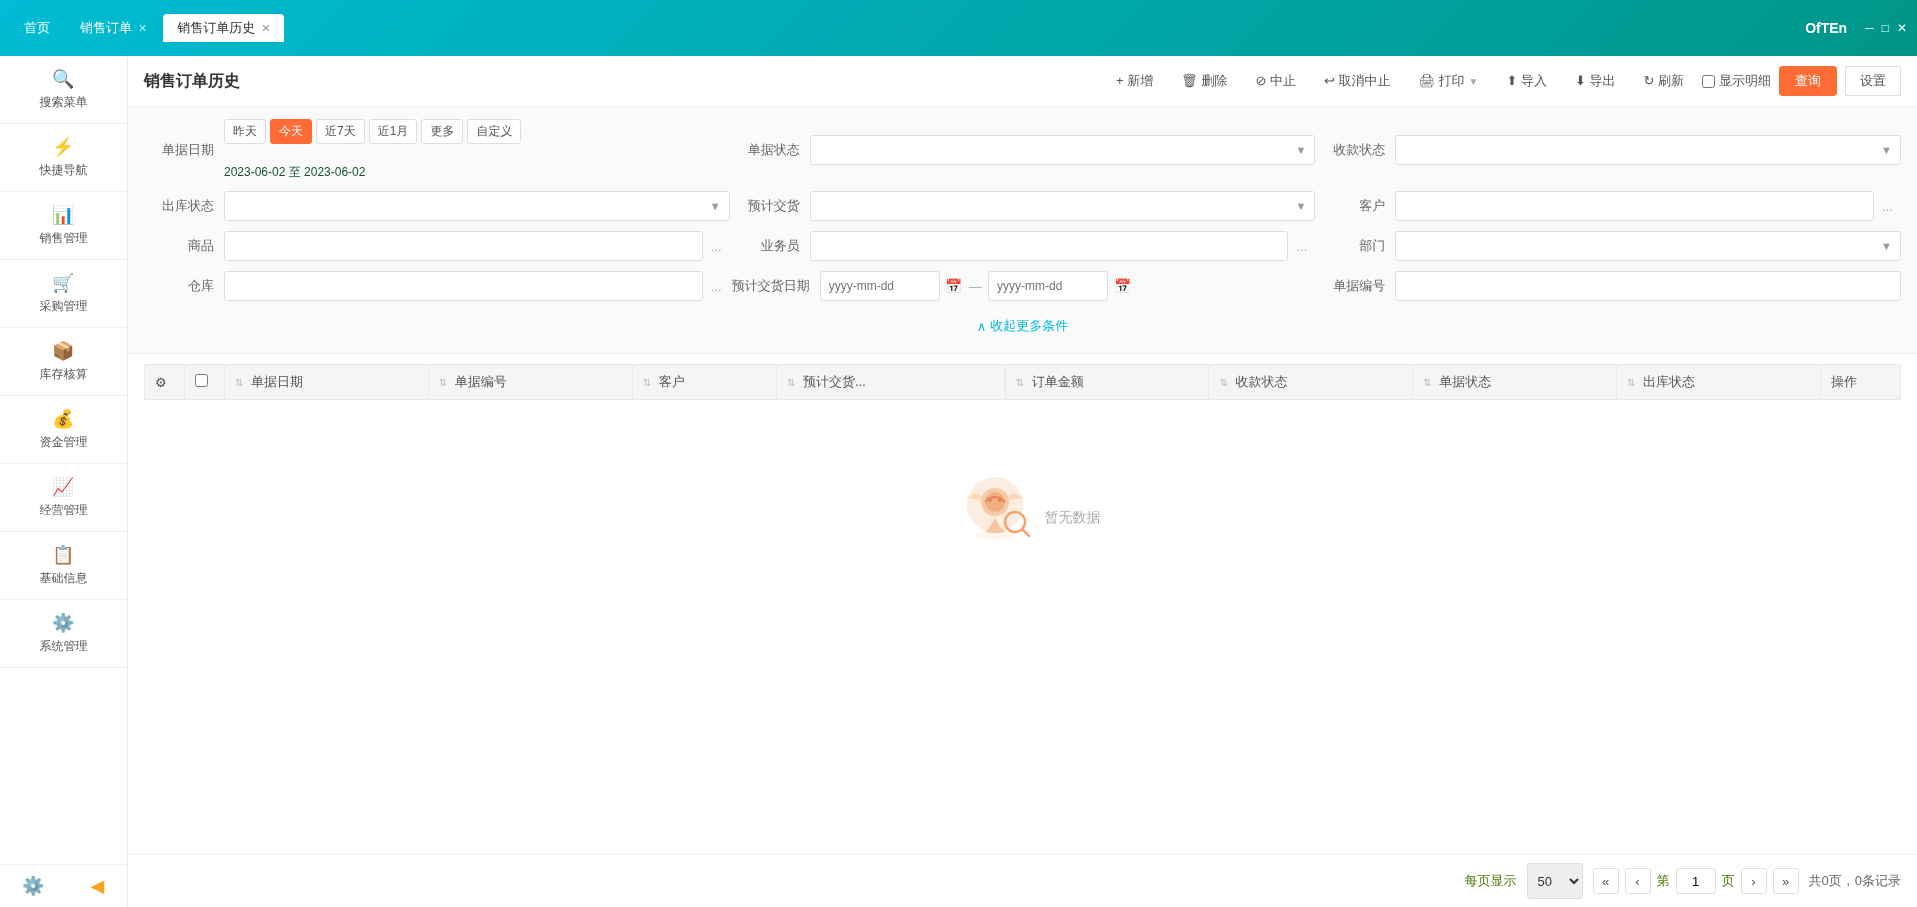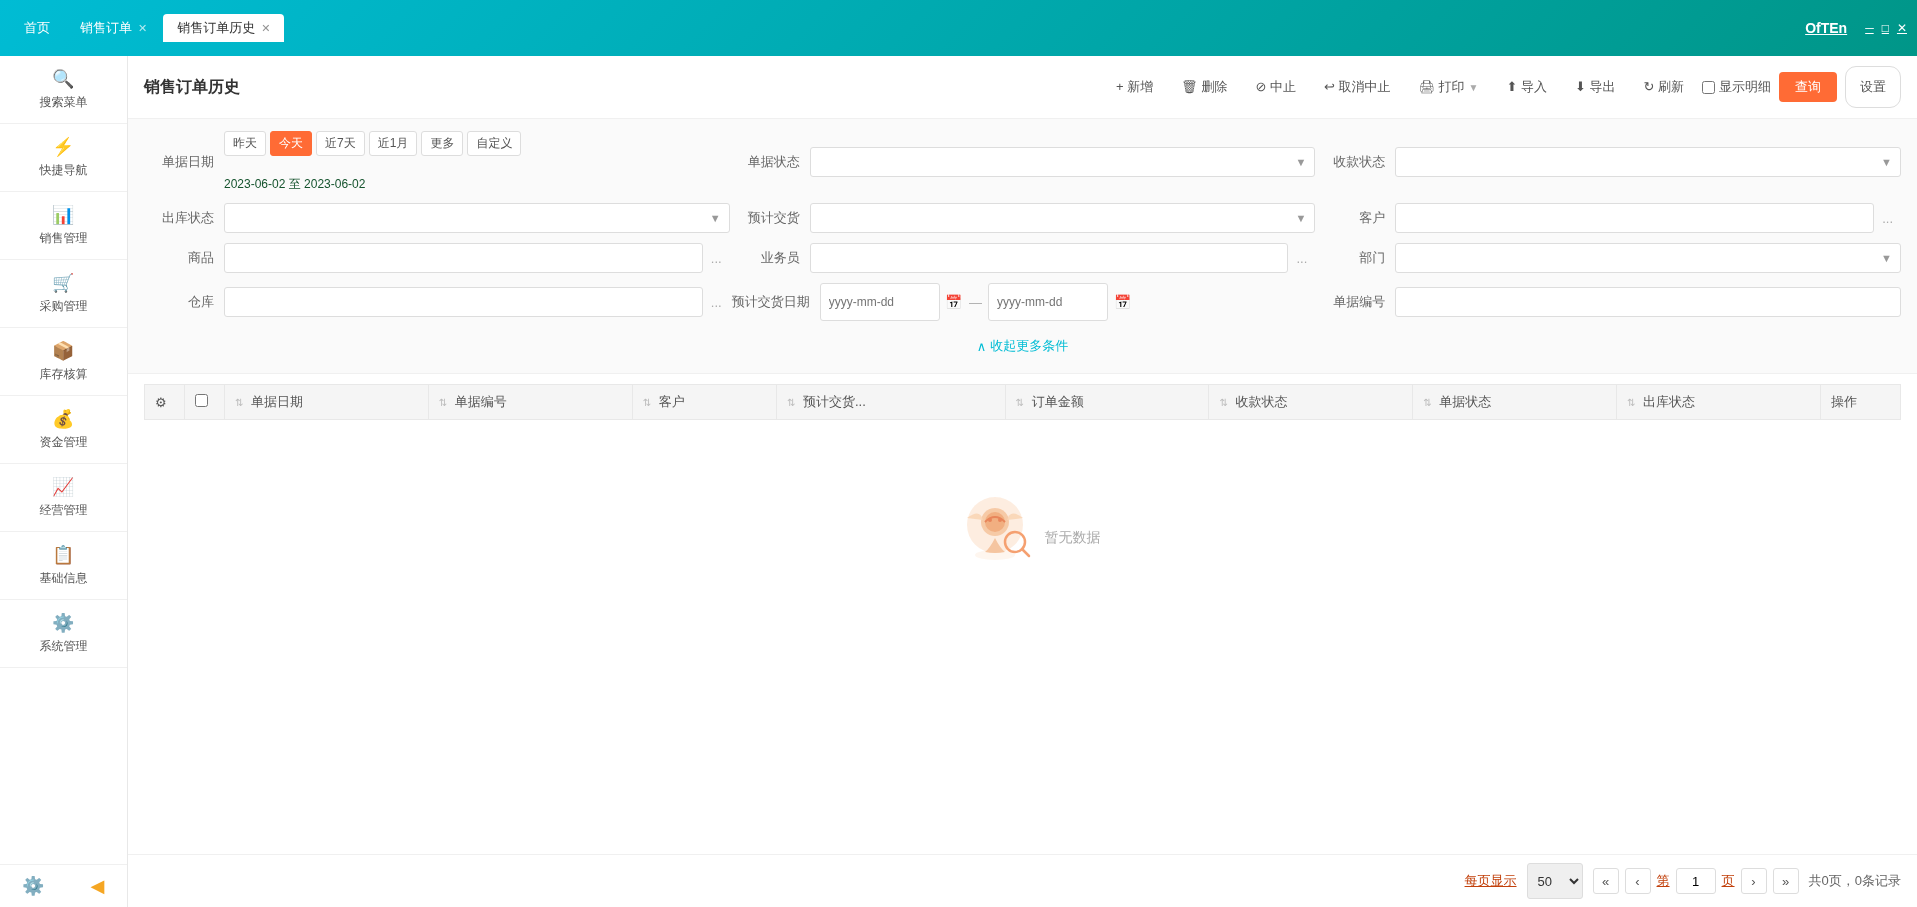--- a/index.html
+++ b/index.html
@@ -44,7 +44,7 @@
       align-items: center;
       gap: 8px;
     }
-    .top-bar-right span { color: #fff; font-size: 12px; cursor: pointer; text-decoration: underline; }
+    .top-bar-right span { color: #fff; font-size: 12px; cursor: pointer; }
 
     
     .main-layout {

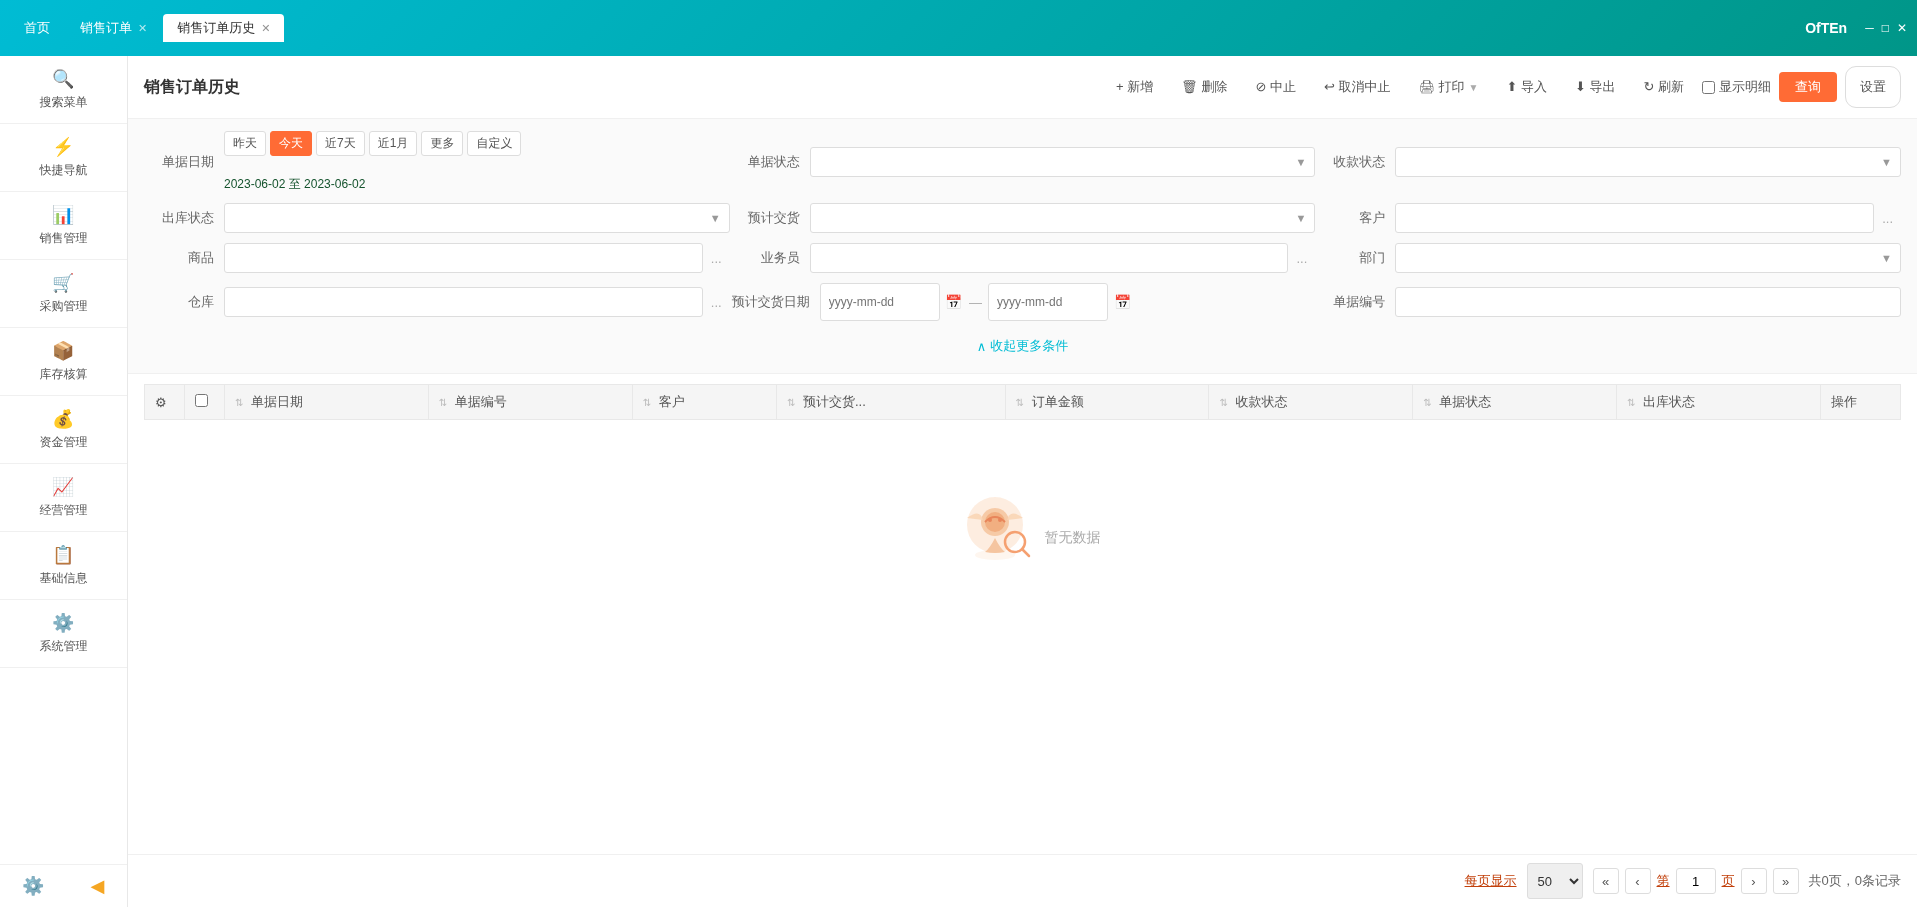--- a/index.html
+++ b/index.html
@@ -137,8 +137,8 @@
       background: #fff;
       color: #555;
       border: 1px solid #ddd;
-      border-radius: 11px;
-      padding: 11px 14px;
+      border-radius: 1px;
+      padding: 5px 14px;
       cursor: pointer;
       font-size: 13px;
     }

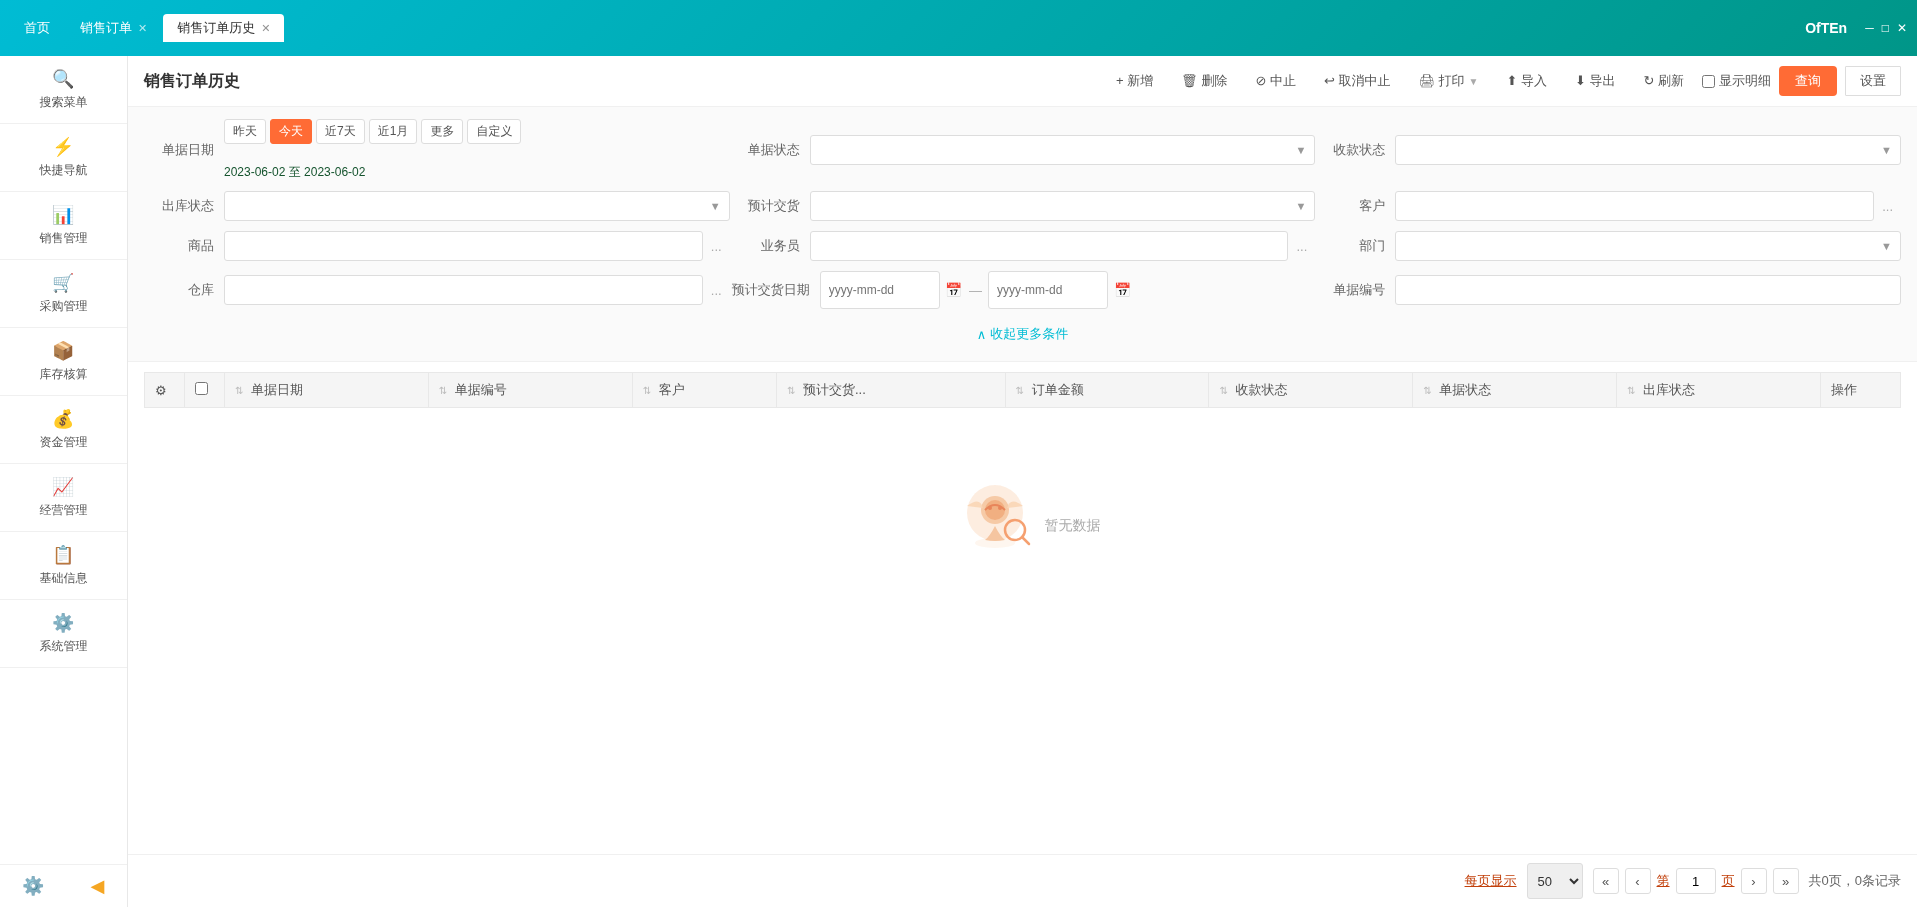--- a/index.html
+++ b/index.html
@@ -239,7 +239,7 @@
       gap: 6px;
     }
     .date-input {
-      height: 38px;
+      height: 30px;
       border: 1px solid #ddd;
       border-radius: 3px;
       padding: 0 8px;

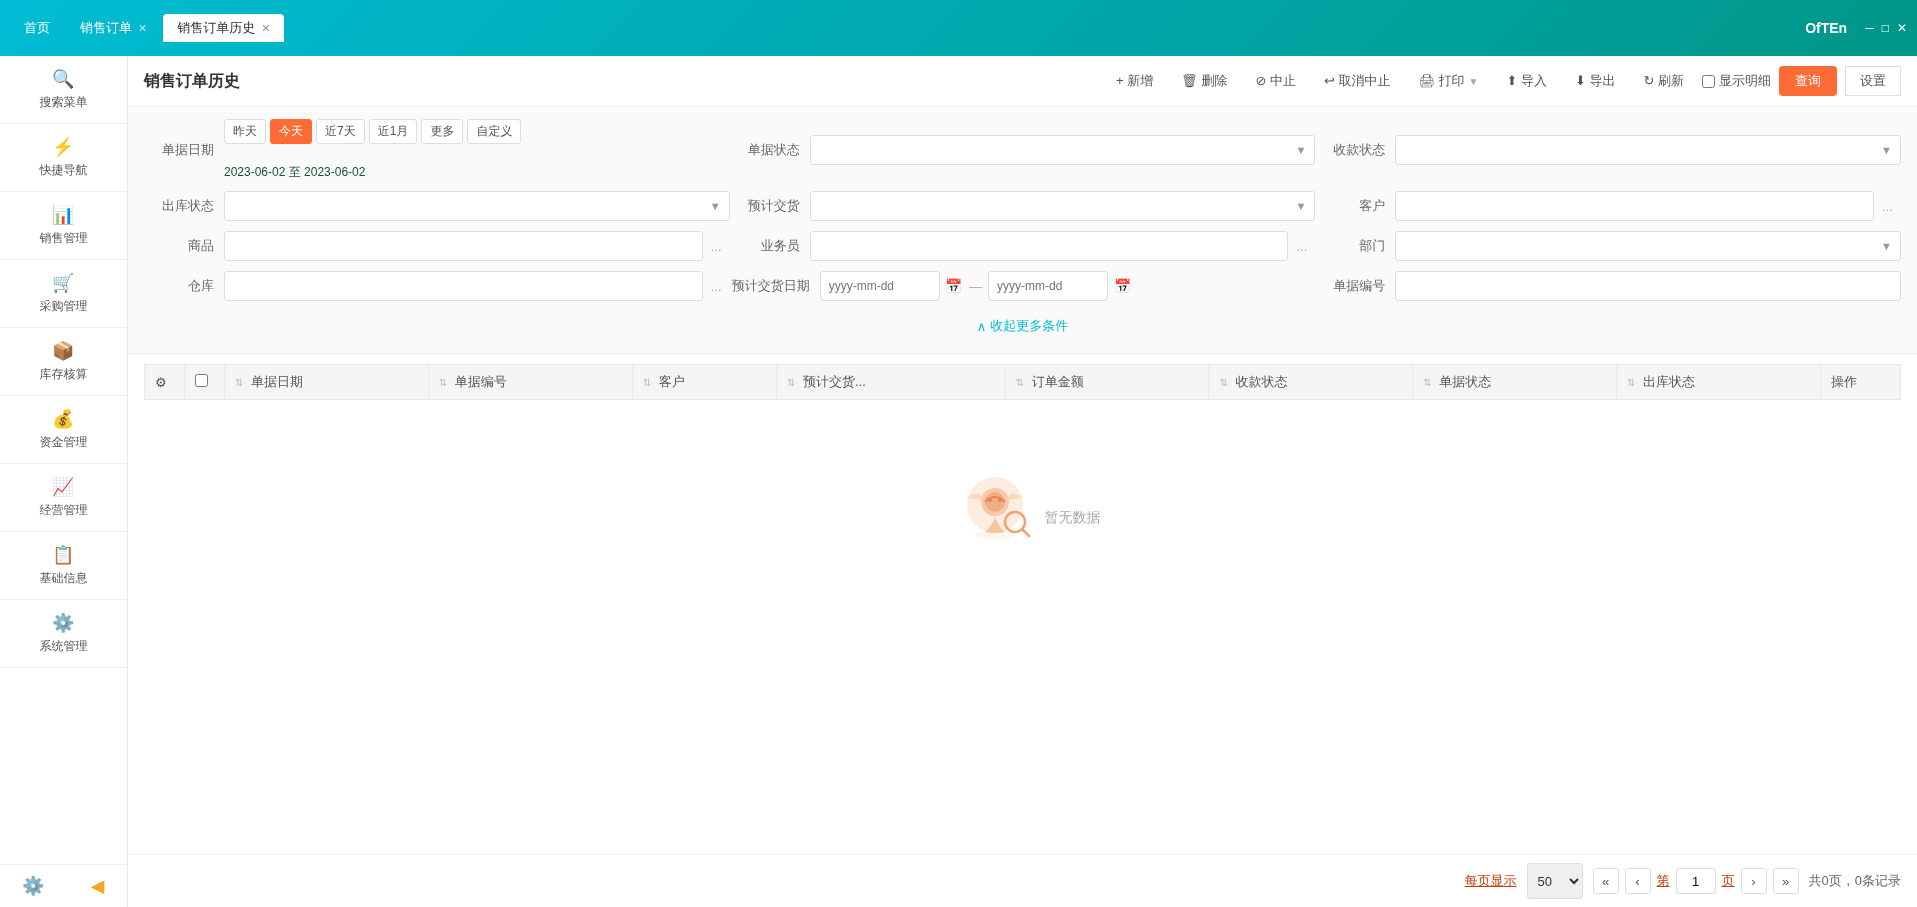--- a/index.html
+++ b/index.html
@@ -305,7 +305,7 @@
       flex-shrink: 0;
       gap: 10px;
     }
-    .footer-label { color: #c2410c; font-size: 13px; text-decoration: underline; }
+    .footer-label { color: #4d7c0f; font-size: 13px; }
     .page-size-select {
       height: 36px;
       border: 1px solid #ddd;

